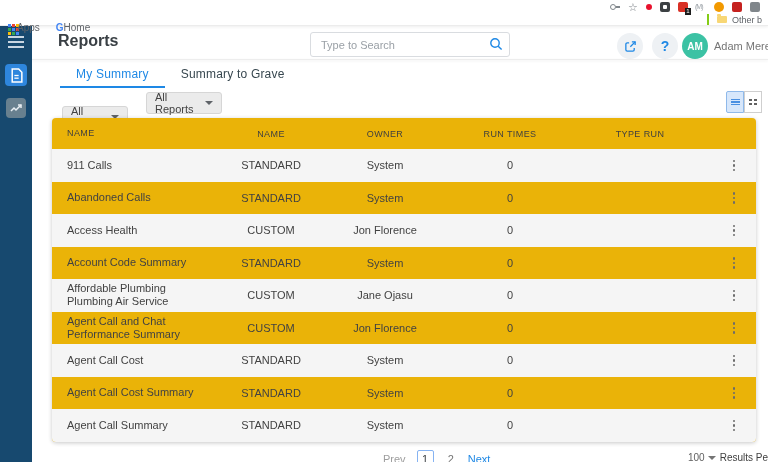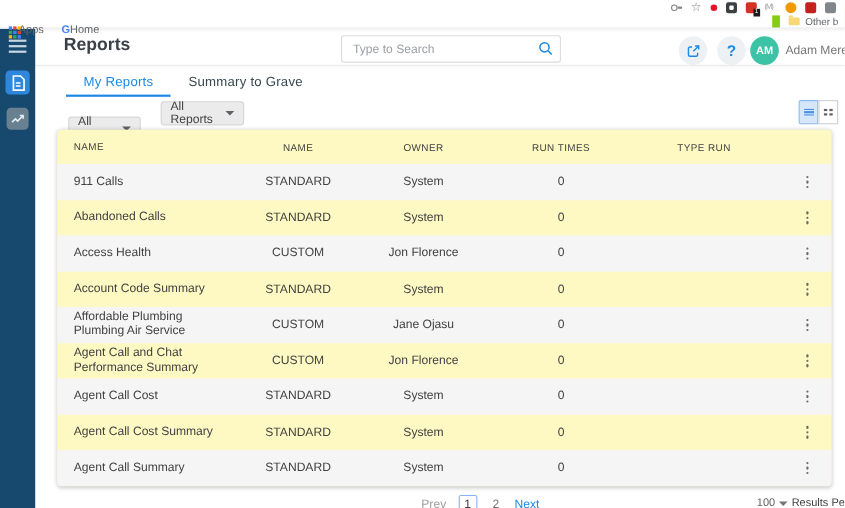--- a/index.html
+++ b/index.html
@@ -37,7 +37,7 @@
   .pdf-icon { background:#c5221f; border-radius:2px; }
   .screenshot-icon { background:#80868b; border-radius:2px; }
   .bk-row2 { position:absolute; top:14px; right:6px; height:11px; display:flex; align-items:center; gap:5px;
-             font-size:9px; color:#5f6368; border-left:7px solid #84cc16; padding-left:8px; }
+             font-size:9px; color:#5f6368; border-left:2px solid #84cc16; padding-left:8px; }
   .folder-icon { width:10px; height:7px; background:#f8d775; border-radius:1px; position:relative; }
   .folder-icon::before { content:""; position:absolute; top:-2px; left:0; width:4px; height:2px;
       background:#f8d775; border-radius:1px 1px 0 0; }

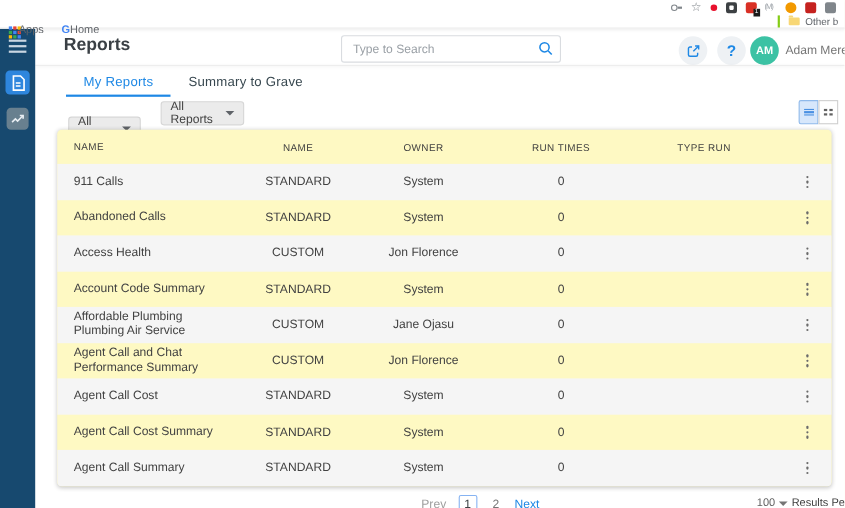--- a/index.html
+++ b/index.html
@@ -204,7 +204,7 @@
   <div class="header-divider"></div>
 
   <div class="tabs">
-    <div class="tab active">My Reports</div>
+    <div class="tab active">My Summary</div>
     <div class="tab">Summary to Grave</div>
   </div>
 

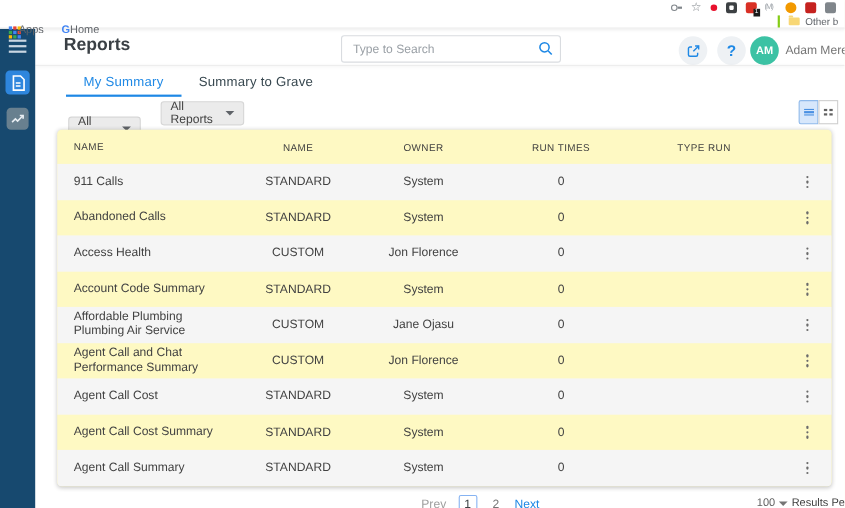--- a/index.html
+++ b/index.html
@@ -93,7 +93,7 @@
   .grid-glyph i { width:3px; height:2px; background:#616161; }
 
   
-  .card { position:absolute; left:20px; top:92px; width:704px; border-radius:4px; background:#fef9c3;
+  .card { position:absolute; left:20px; top:92px; width:704px; border-radius:4px; background:#eab308;
       box-shadow:0 1px 4px rgba(0,0,0,.22); overflow:hidden; }
   .thead, .trow { display:grid; grid-template-columns:160px 118px 110px 140px 120px 1fr; align-items:center; }
   .thead { height:31px; font-size:9px; color:#3f3f3f; letter-spacing:.4px; }

